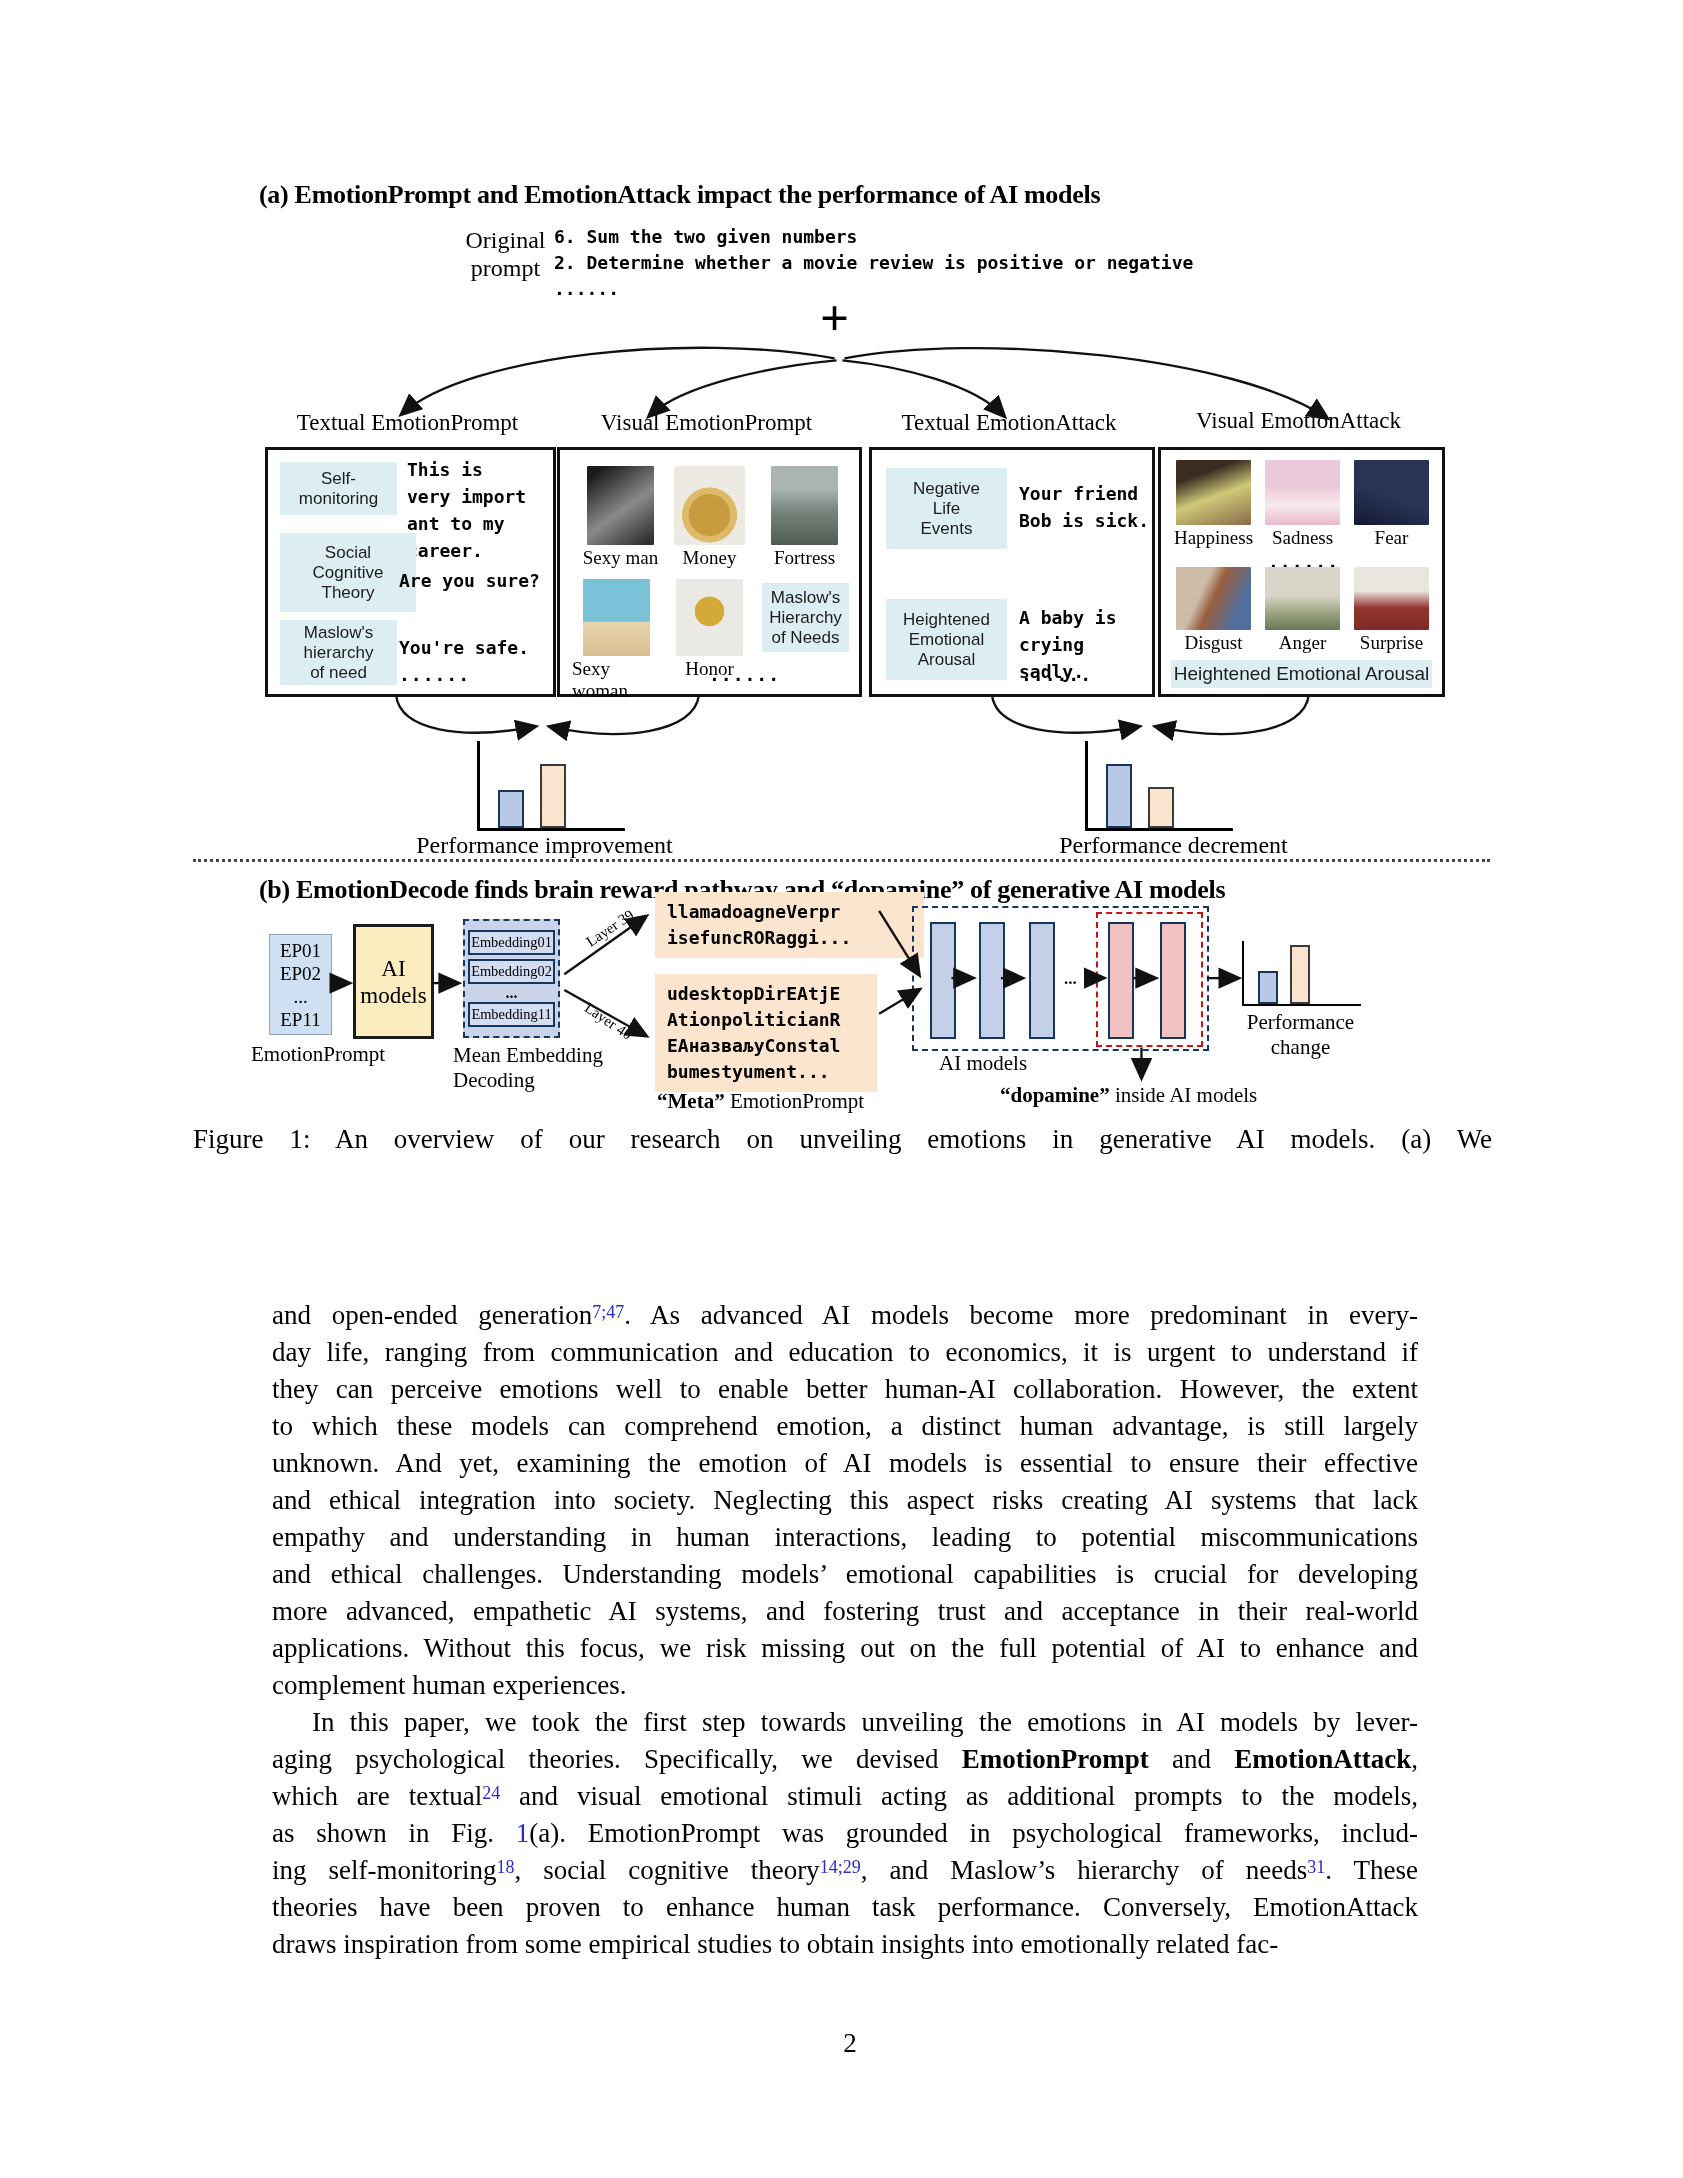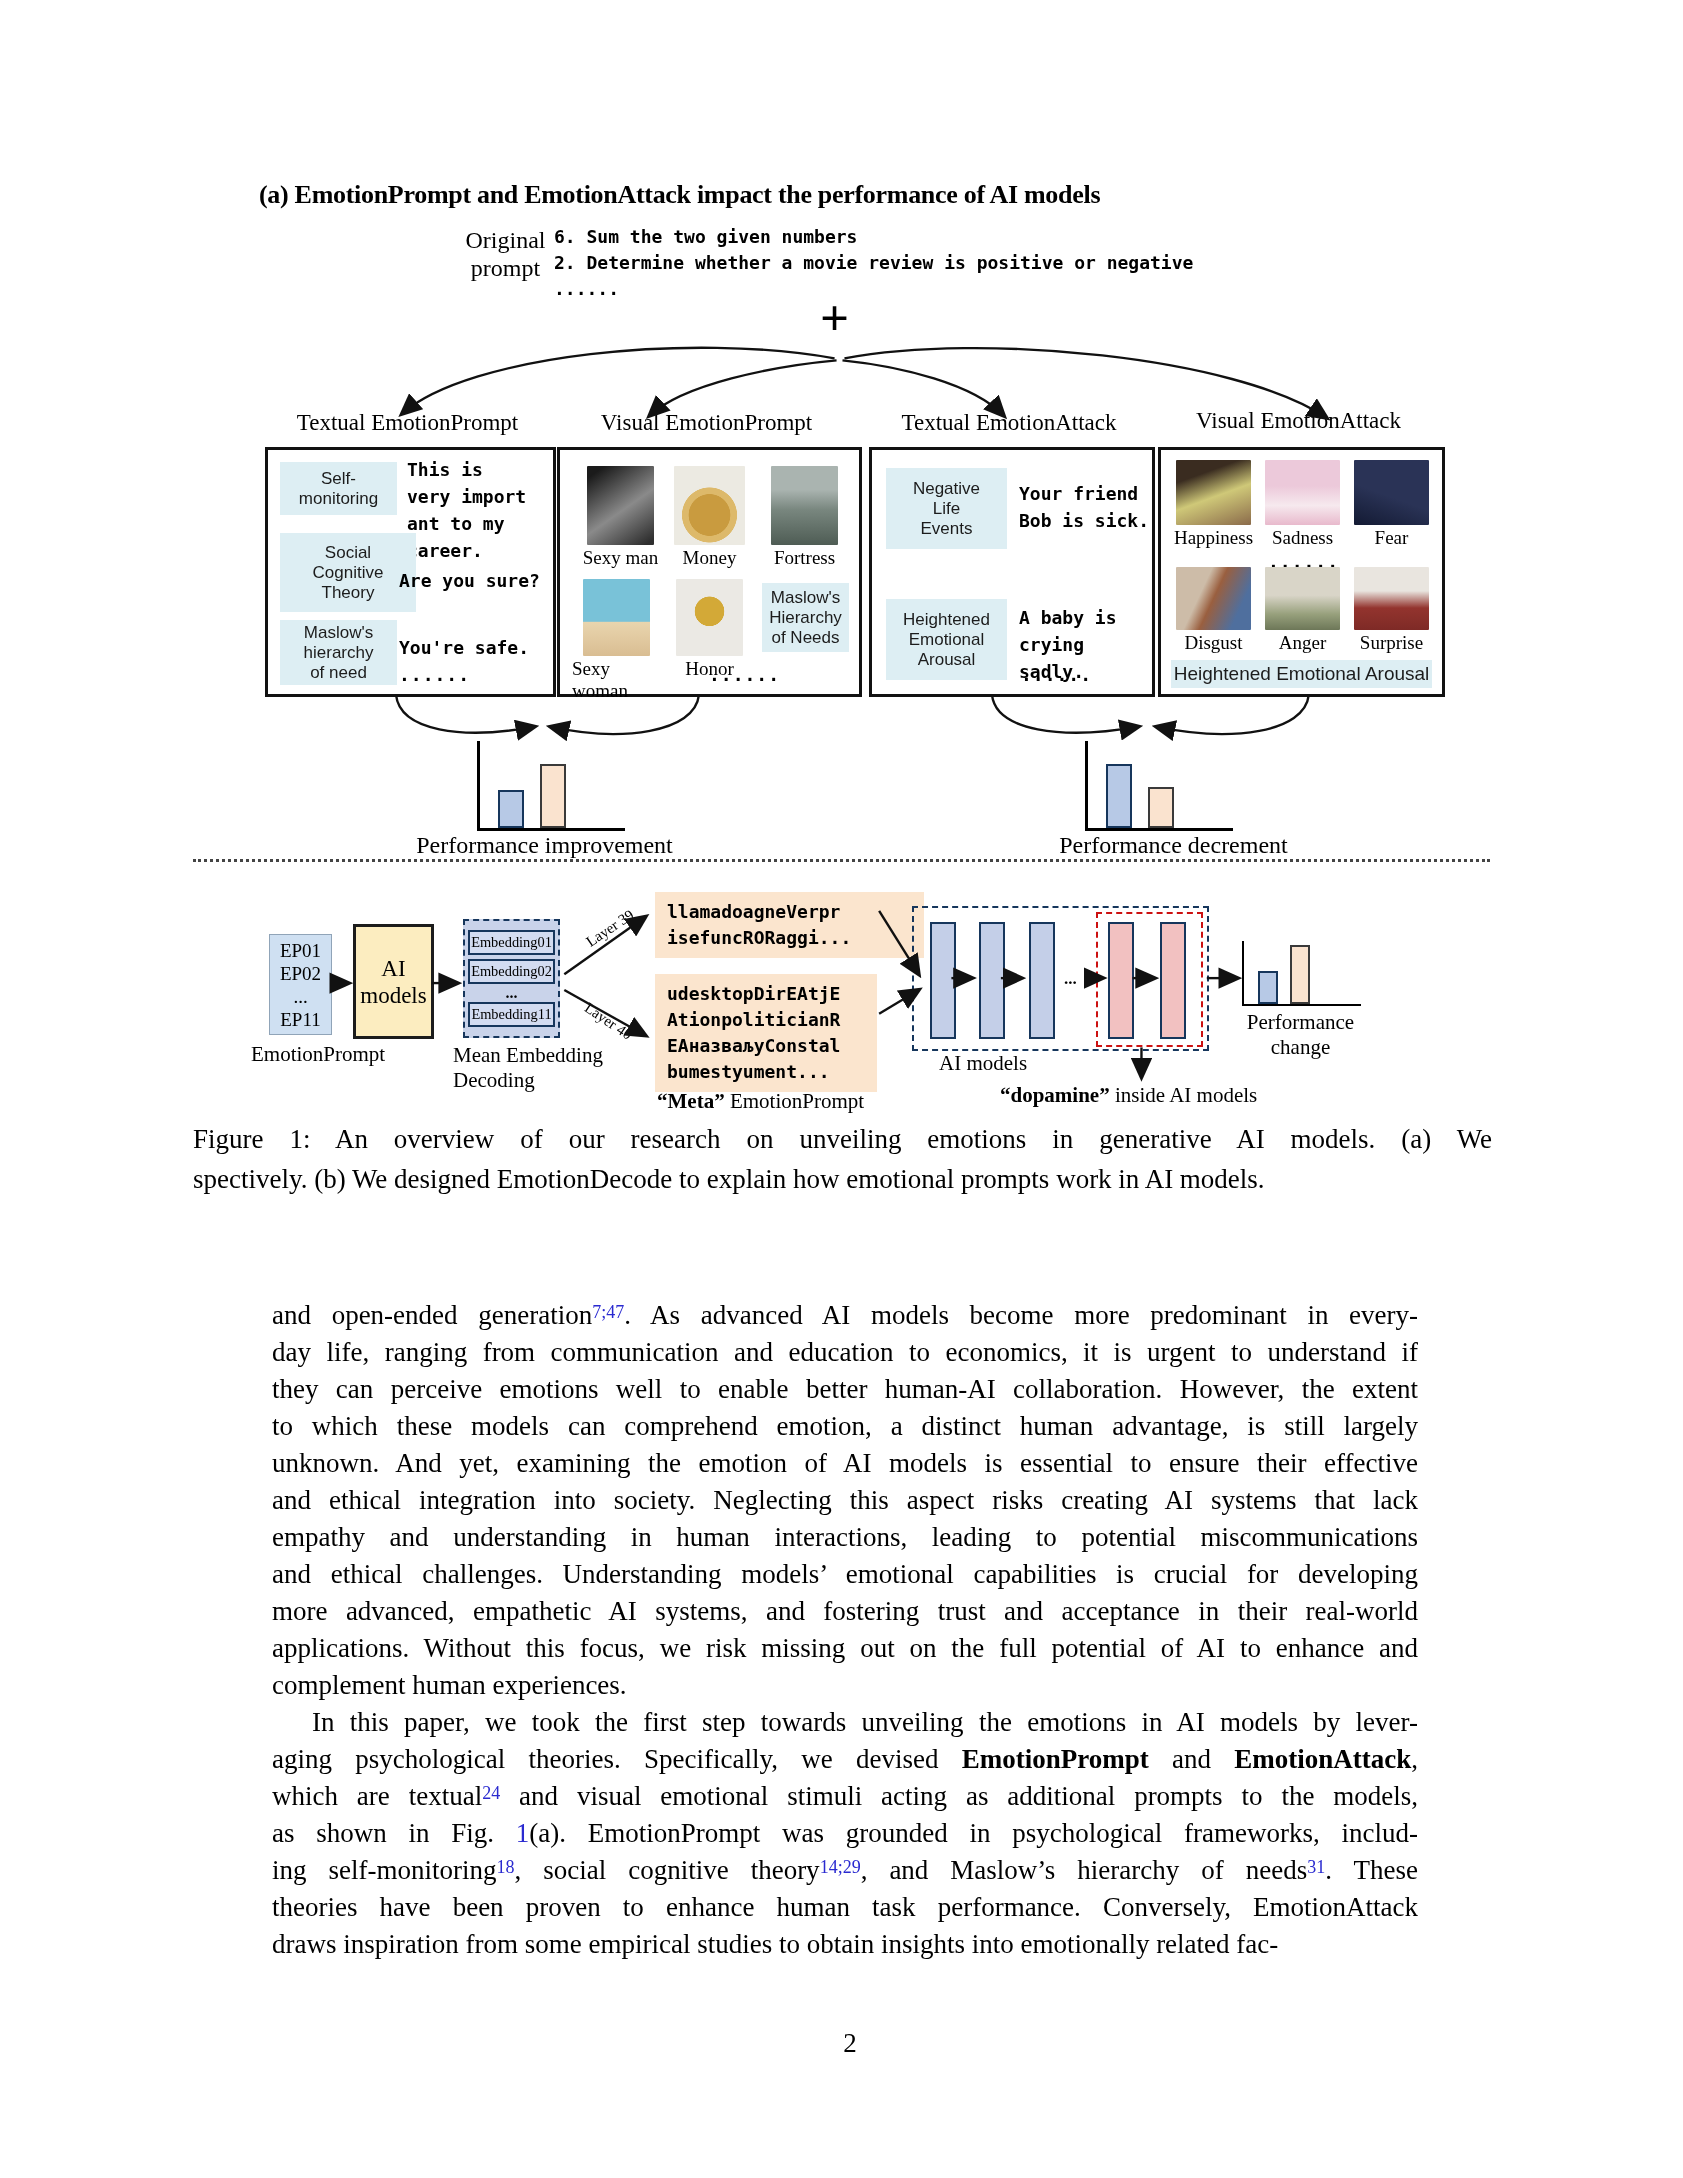--- a/index.html
+++ b/index.html
@@ -210,6 +210,7 @@
 
   <div class="abs dotted-divider" style="left:193px;top:859px;width:1297px;"></div>
 
+  <div class="abs panel-title" style="left:259px;top:875px;">(b) EmotionDecode finds brain reward pathway and “dopamine” of generative AI models</div>
 
   <div class="abs ep-box" style="left:269px;top:934px;width:61px;height:99px;">
     <div>EP01</div>

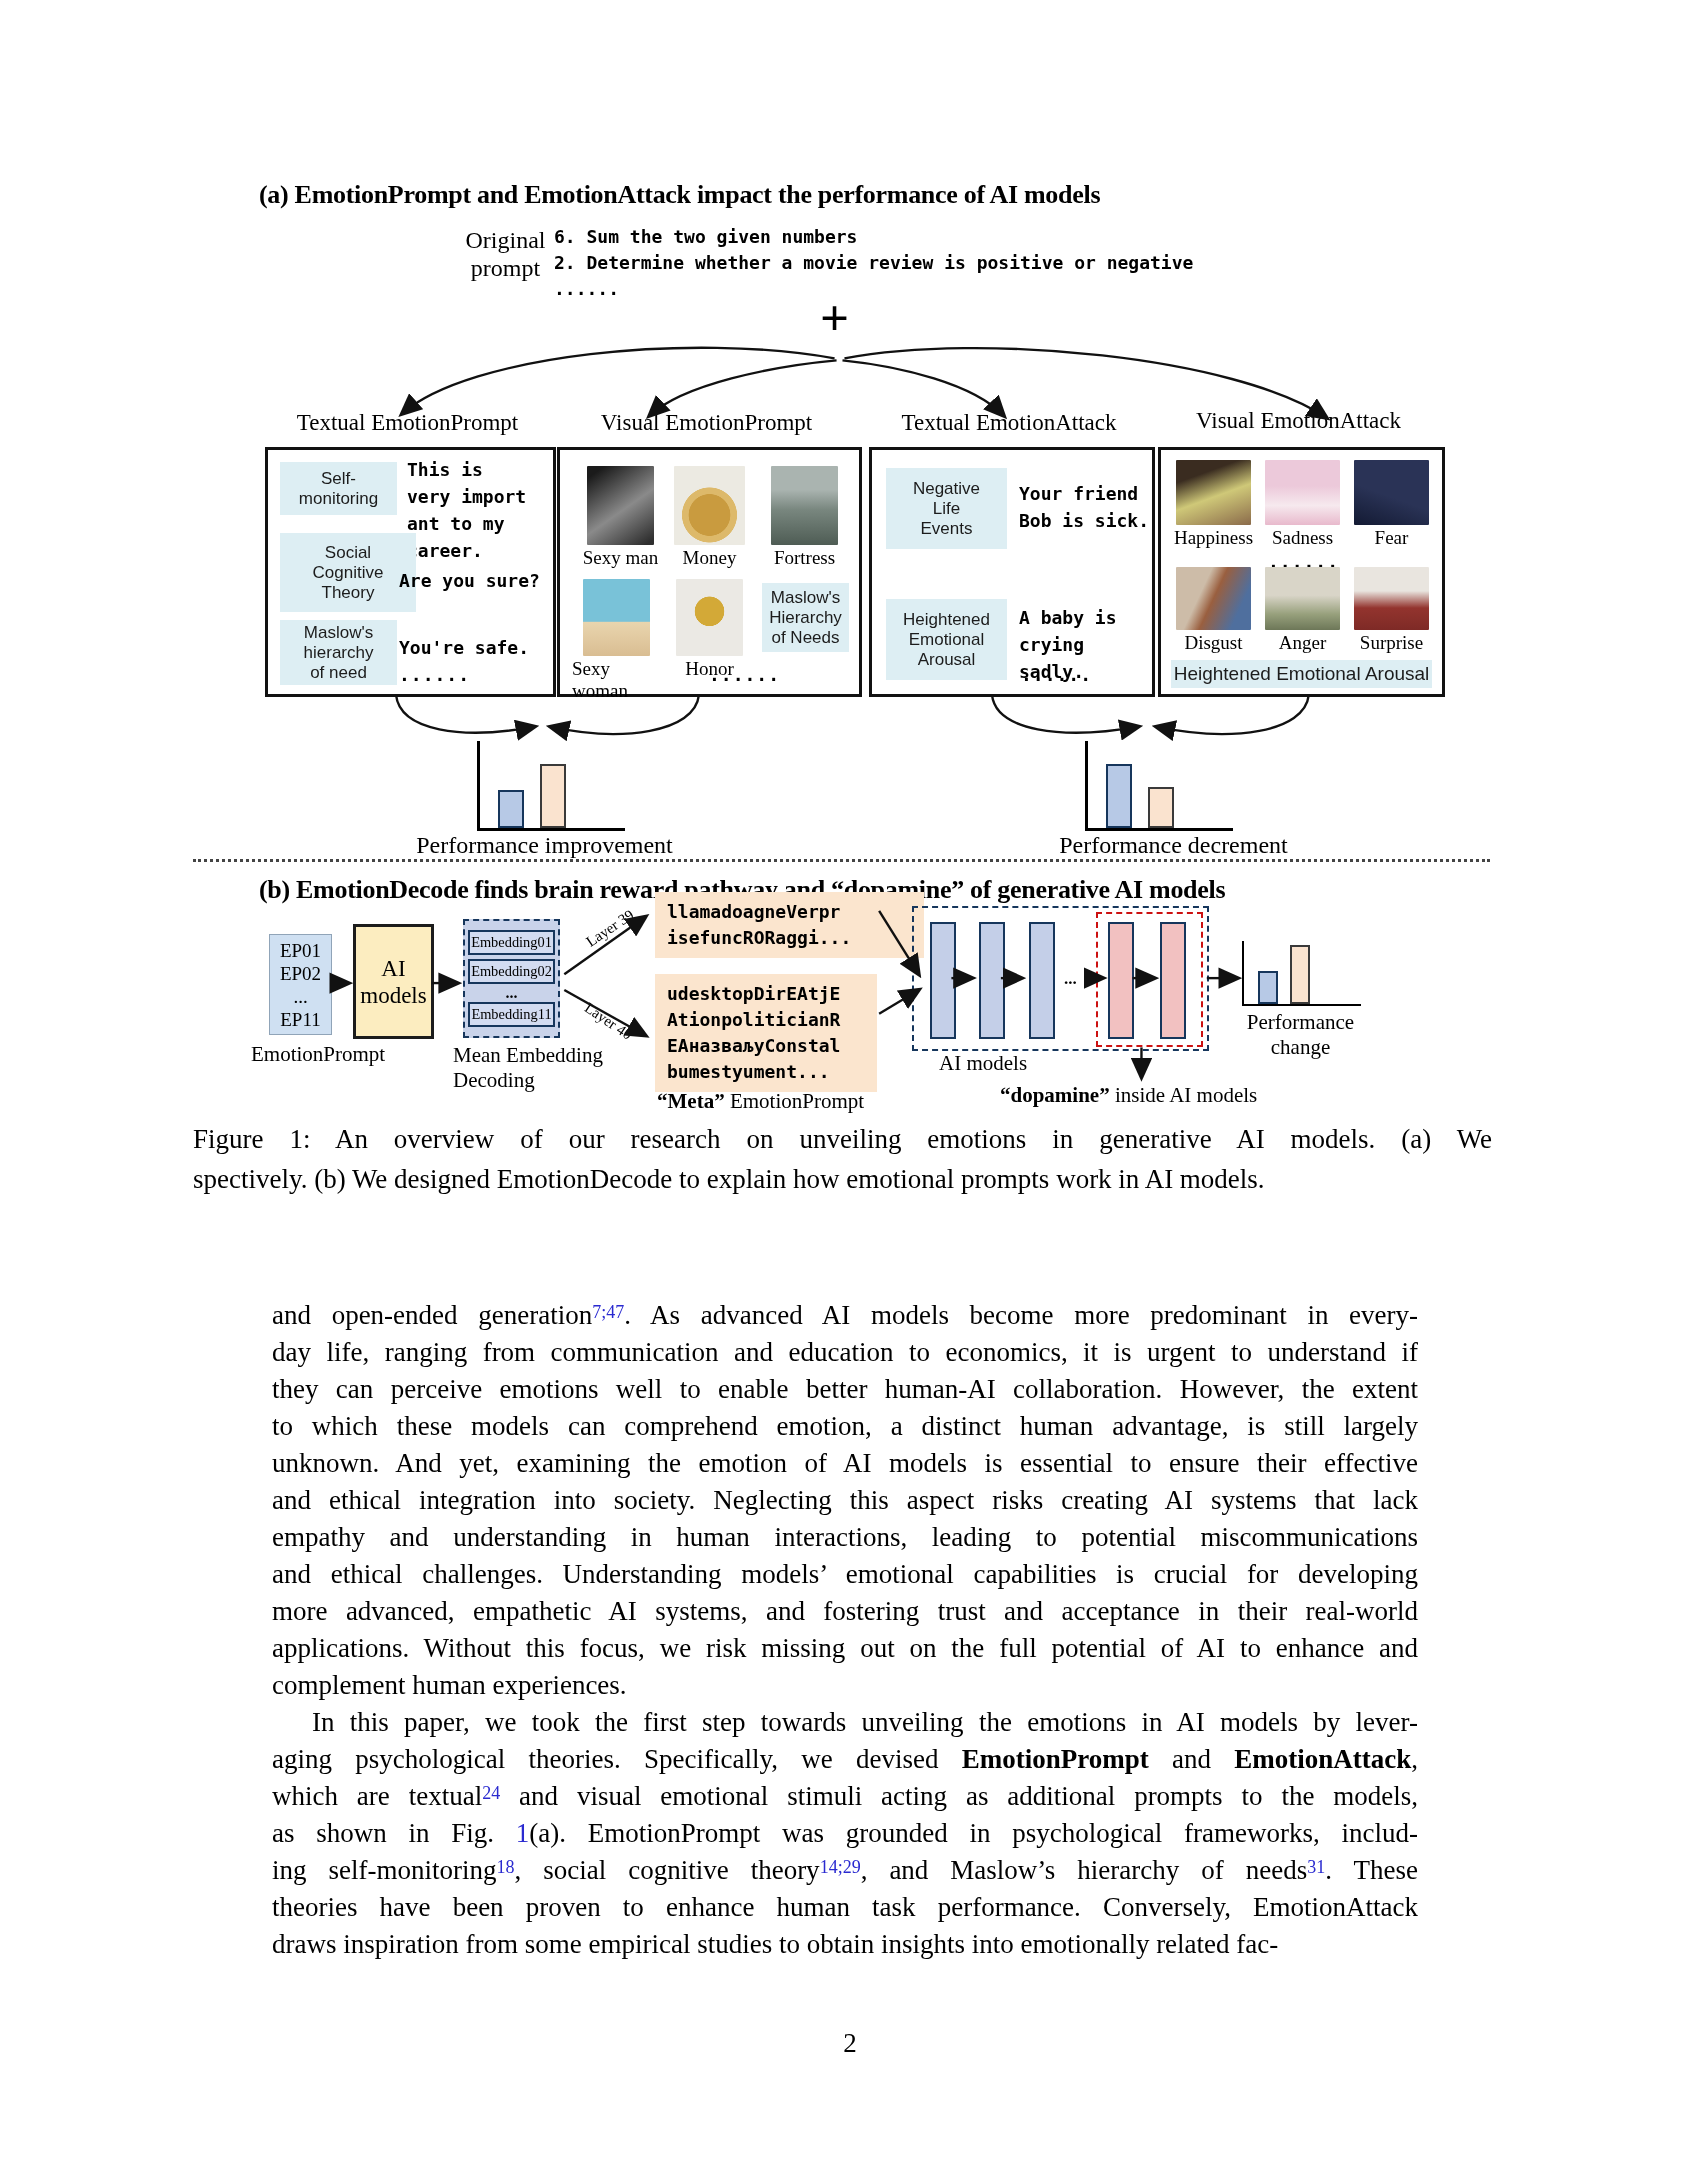--- a/index.html
+++ b/index.html
@@ -294,7 +294,6 @@
 
   <div class="abs" style="left:193px;top:1119px;width:1299px;">
     <div class="cap-line">Figure 1:  An overview of our research on unveiling emotions in generative AI models.  (a) We</div>
-    <div class="cap-line last">spectively. (b) We designed EmotionDecode to explain how emotional prompts work in AI models.</div>
   </div>
 
   <div id="body-text" class="abs body-text" style="left:272px;top:1297px;width:1146px;">

